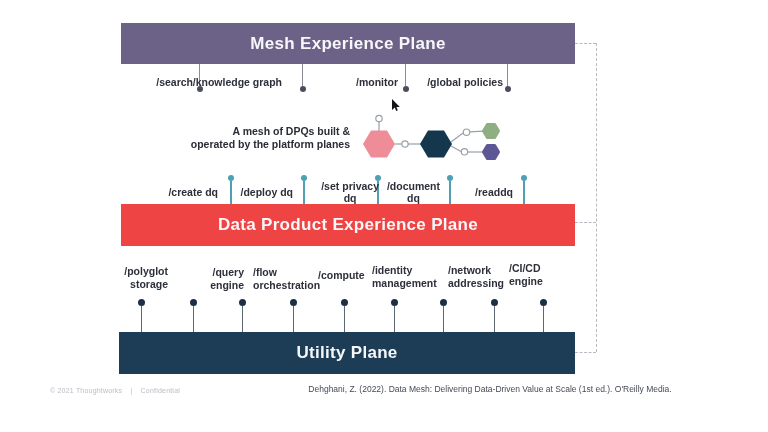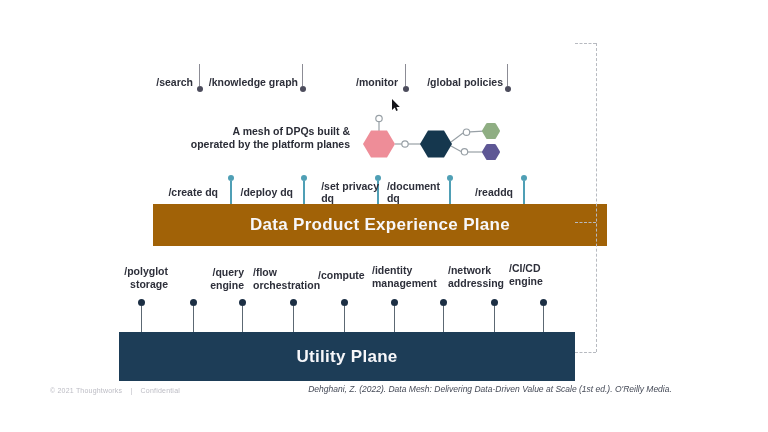--- a/index.html
+++ b/index.html
@@ -70,6 +70,9 @@
 
 <div class="stage">
 
+  <div class="plane-bar bar-mesh" style="background: rgb(108, 97, 135);">
+    <span>Mesh Experience Plane</span>
+  </div>
   <div class="plane-bar bar-product" style="background: #a16207; margin-left: 32px;">
     <span>Data Product Experience Plane</span>
   </div>

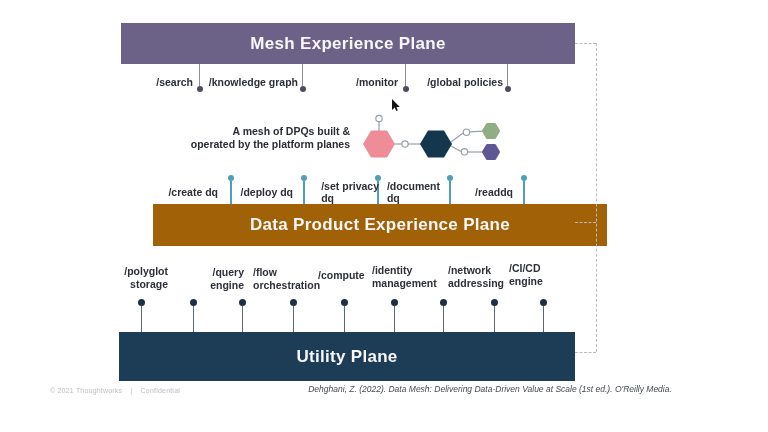--- a/index.html
+++ b/index.html
@@ -19,7 +19,7 @@
     position:absolute;font-size:10.5px;font-weight:700;color:#2d2f3a;
     white-space:pre-line;line-height:11.5px;
   }
-  .alignR{text-align:left;}
+  .alignR{text-align:center;}
   .alignC{text-align:right;}
   .util-label{line-height:13px;}
 

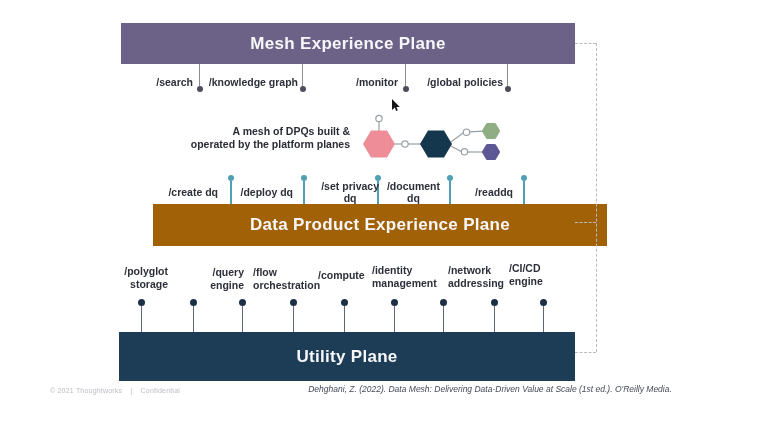--- a/index.html
+++ b/index.html
@@ -86,7 +86,7 @@
   <div class="pin pin-down" style="left:507px"></div>
 
   <div class="api-label alignR" style="right:575px;top:77px">/search</div>
-  <div class="api-label alignR" style="right:470px;top:77px">/knowledge graph</div>
+  <div class="api-label alignR" style="right:486px;top:77px">/knowledge graph</div>
   <div class="api-label alignR" style="right:370px;top:77px">/monitor</div>
   <div class="api-label alignR" style="right:265px;top:77px">/global policies</div>
 

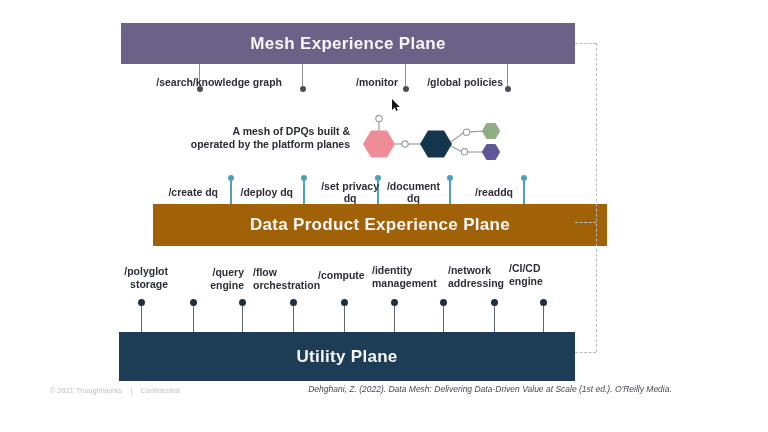--- a/index.html
+++ b/index.html
@@ -73,7 +73,7 @@
   <div class="plane-bar bar-mesh" style="background: rgb(108, 97, 135);">
     <span>Mesh Experience Plane</span>
   </div>
-  <div class="plane-bar bar-product" style="background: #a16207; margin-left: 32px;">
+  <div class="plane-bar bar-product" style="background: #ef4444;">
     <span>Data Product Experience Plane</span>
   </div>
   <div class="plane-bar bar-utility" style="background: rgb(29, 61, 87);">

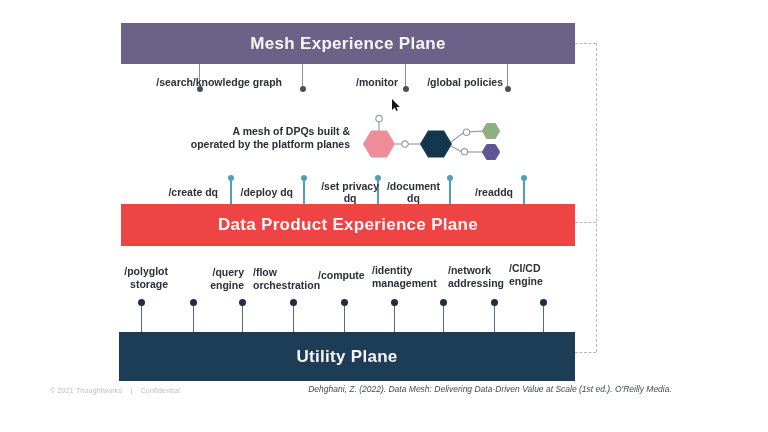--- a/index.html
+++ b/index.html
@@ -13,7 +13,7 @@
   }
   .bar-mesh{left:121px;top:23px;width:454px;height:41px;}
   .bar-product{left:121px;top:204px;width:454px;height:42px;}
-  .bar-utility{left:119px;top:332px;width:456px;height:49px;}
+  .bar-utility{left:119px;top:332px;width:456px;height:42px;}
 
   .api-label{
     position:absolute;font-size:10.5px;font-weight:700;color:#2d2f3a;

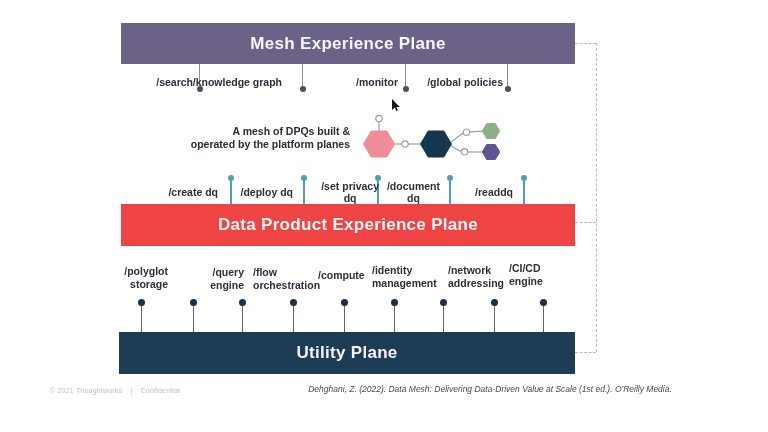--- a/index.html
+++ b/index.html
@@ -62,7 +62,7 @@
   .footer-left .sep{margin:0 6px;}
   .citation{
     position:absolute;left:290px;top:384px;width:400px;text-align:center;
-    font-size:8.5px;color:#454a57;font-style:italic;
+    font-size:8.5px;color:#454a57;
   }
 </style>
 </head>

